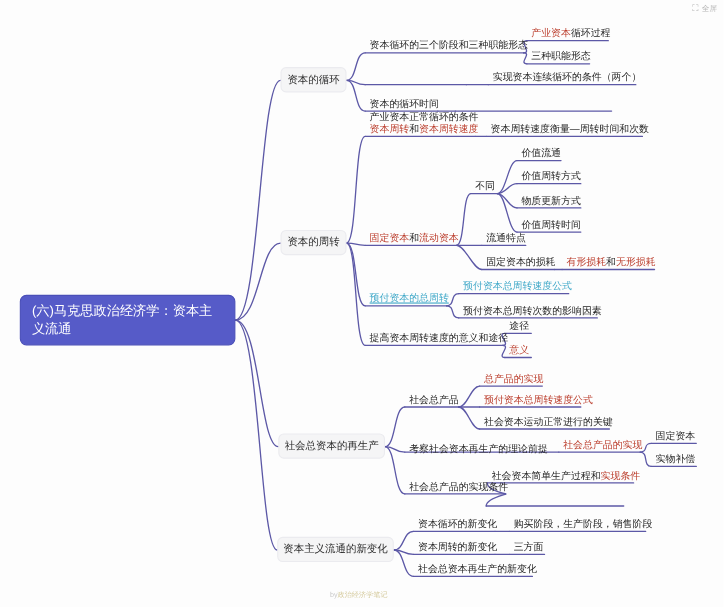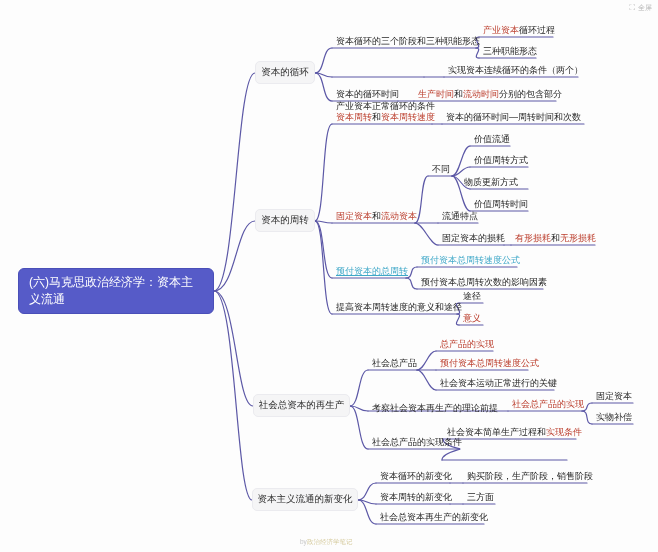--- a/index.html
+++ b/index.html
@@ -151,7 +151,6 @@
   <div class="t" style="left:336px;top:64px;margin-top:36px;">产业资本正常循环的条件</div>
   <div class="t" style="left:448px;top:64px;">实现资本连续循环的条件（两个）</div>
   <div class="t" style="left:336px;top:88px;">资本的循环时间</div>
-  <div class="t" style="left:418px;top:88px;"><span class="red">生产时间</span><span>和</span><span class="red">流动时间</span><span>分别的包含部分</span></div>
 
   <div class="t" style="left:336px;top:111px;"><span class="red">资本周转</span><span>和</span><span class="red">资本周转速度</span></div>
   <div class="t" style="left:446px;top:111px;">资本的循环时间—周转时间和次数</div>

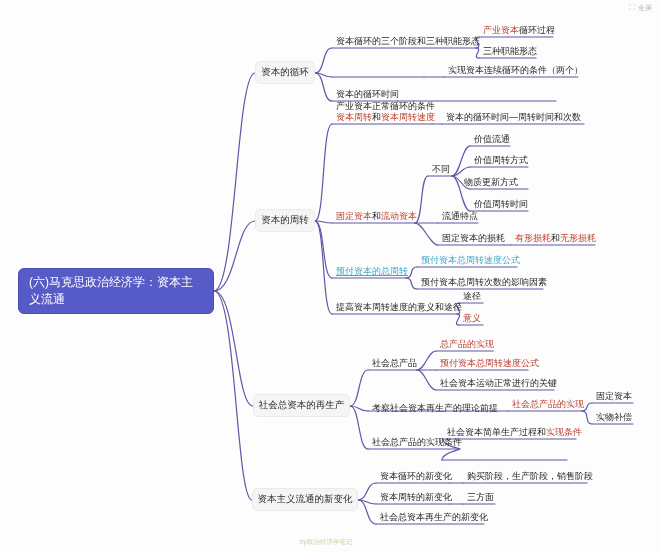--- a/index.html
+++ b/index.html
@@ -153,7 +153,7 @@
   <div class="t" style="left:336px;top:88px;">资本的循环时间</div>
 
   <div class="t" style="left:336px;top:111px;"><span class="red">资本周转</span><span>和</span><span class="red">资本周转速度</span></div>
-  <div class="t" style="left:446px;top:111px;">资本的循环时间—周转时间和次数</div>
+  <div class="t" style="left:446px;top:111px;">资本周转速度衡量—周转时间和次数</div>
   <div class="t" style="left:474px;top:133px;">价值流通</div>
   <div class="t" style="left:474px;top:154px;">价值周转方式</div>
   <div class="t" style="left:432px;top:163px;">不同</div>

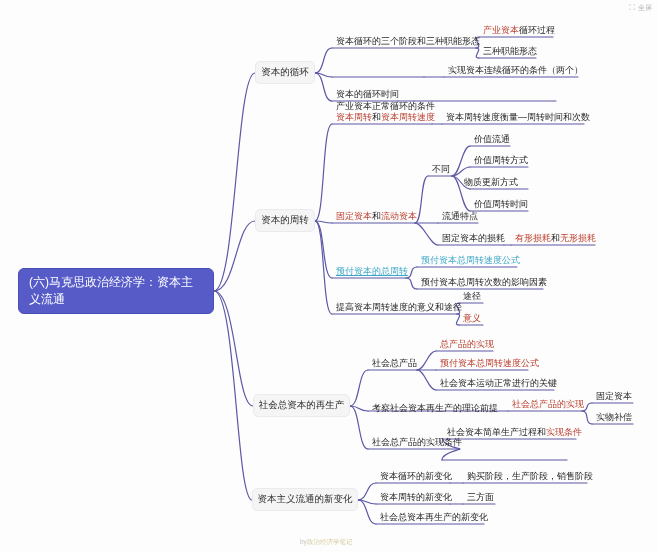--- a/index.html
+++ b/index.html
@@ -157,7 +157,7 @@
   <div class="t" style="left:474px;top:133px;">价值流通</div>
   <div class="t" style="left:474px;top:154px;">价值周转方式</div>
   <div class="t" style="left:432px;top:163px;">不同</div>
-  <div class="t" style="left:464px;top:176px;">物质更新方式</div>
+  <div class="t" style="left:474px;top:176px;">物质更新方式</div>
   <div class="t" style="left:474px;top:198px;">价值周转时间</div>
   <div class="t" style="left:336px;top:210px;"><span class="red">固定资本</span><span>和</span><span class="red">流动资本</span></div>
   <div class="t" style="left:442px;top:210px;">流通特点</div>

